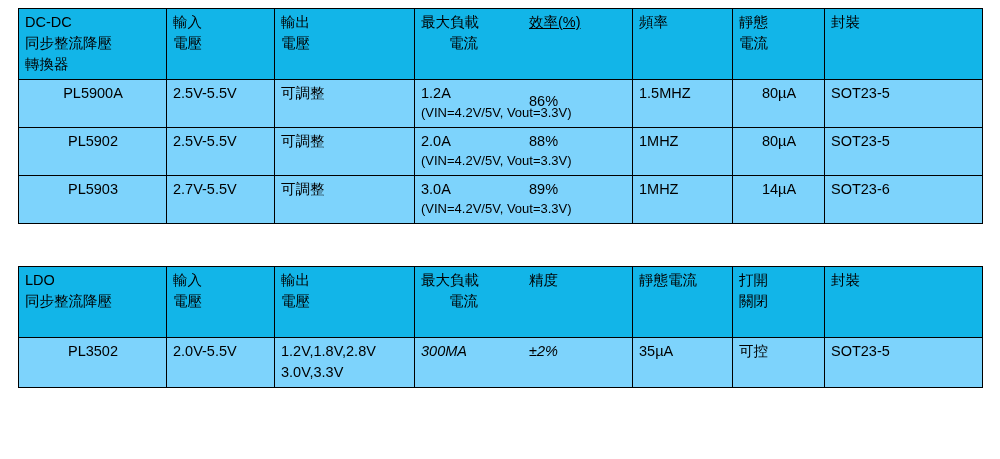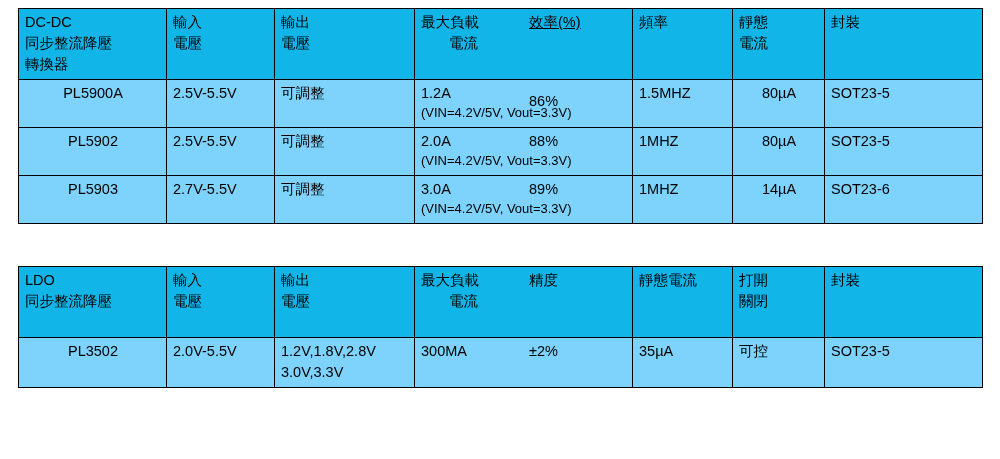--- a/index.html
+++ b/index.html
@@ -207,7 +207,7 @@
         <div>3.0V,3.3V</div>
       </td>
       <td colspan="2">
-        <div style="position:relative;">
+        <div style="position:relative;font-style:italic;">
           <span>300MA</span>
           <span style="position:absolute; left:108px; top:0;">±2%</span>
         </div>

